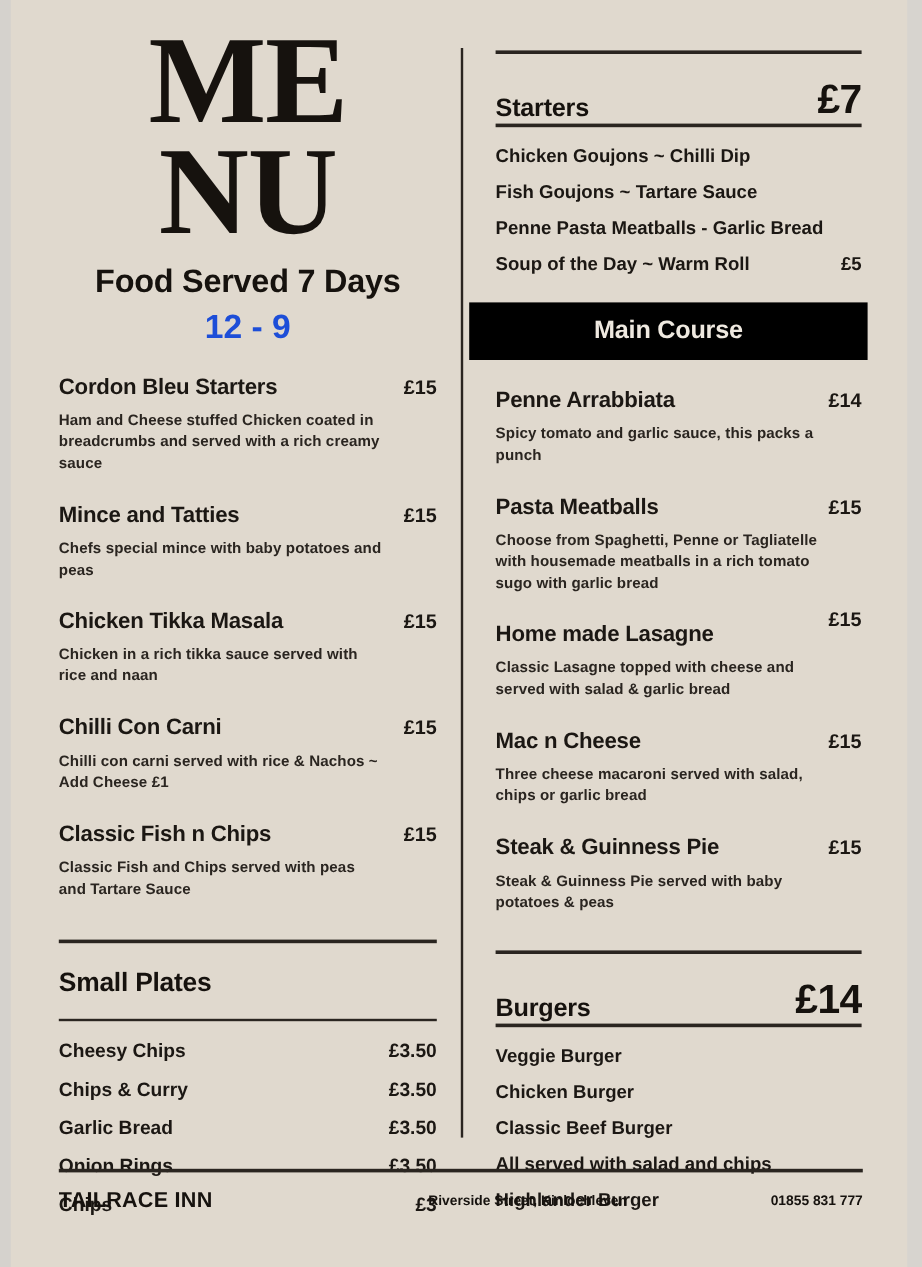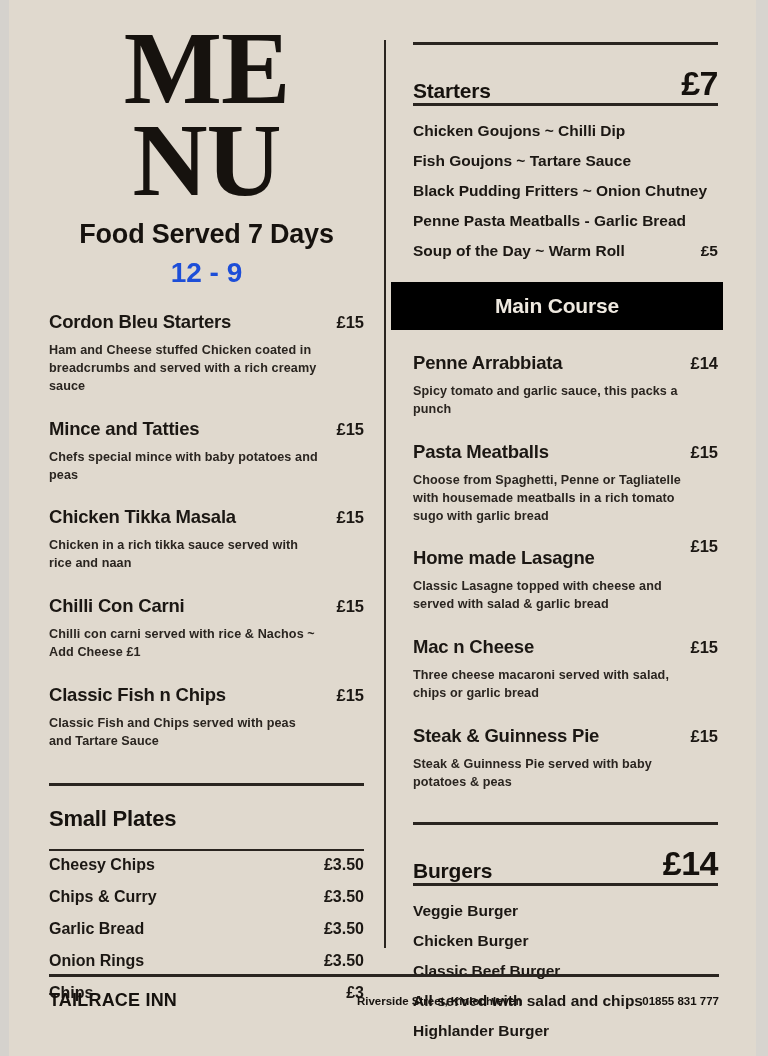--- a/index.html
+++ b/index.html
@@ -370,10 +370,6 @@
             <span class="plain-item-price"></span>
           </div>
           <div class="plain-item">
-            <span>Black Pudding Fritters ~ Onion Chutney</span>
-            <span class="plain-item-price"></span>
-          </div>
-          <div class="plain-item">
             <span>Penne Pasta Meatballs - Garlic Bread</span>
             <span class="plain-item-price"></span>
           </div>

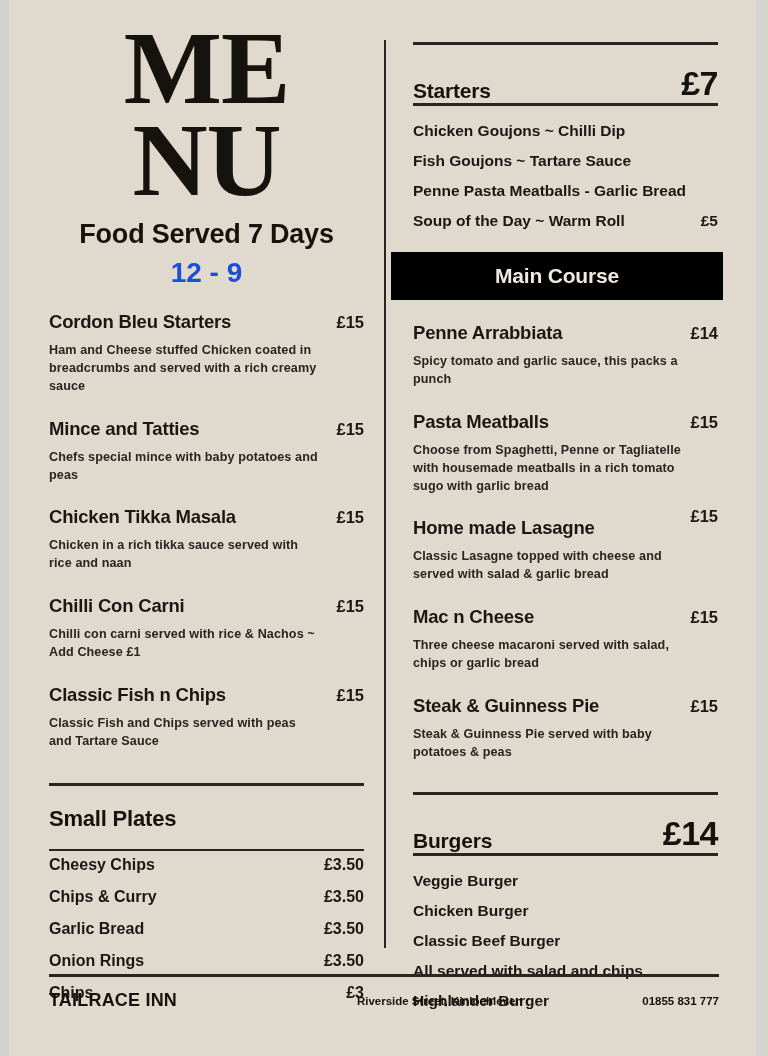--- a/index.html
+++ b/index.html
@@ -145,7 +145,7 @@
     margin-top: 14px;
   }
   .plate-row:first-child {
-    margin-top: 5px;
+    margin-top: 17px;
     gap: 18px;
   }
   .plate-name,

